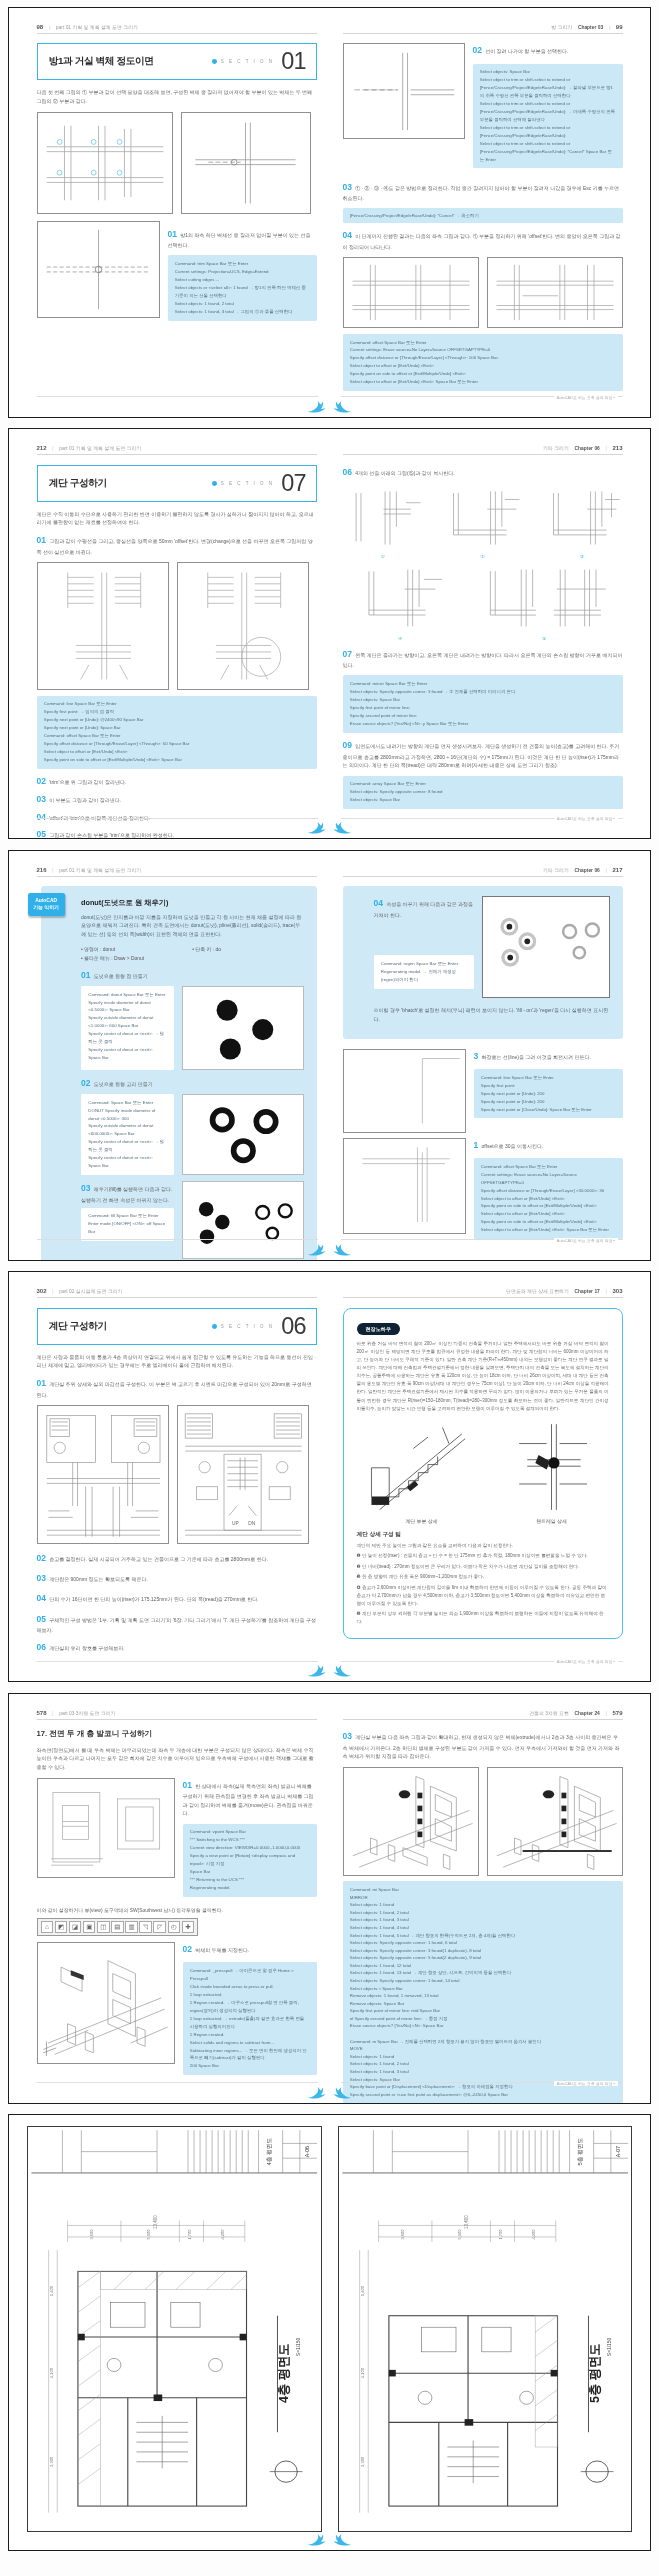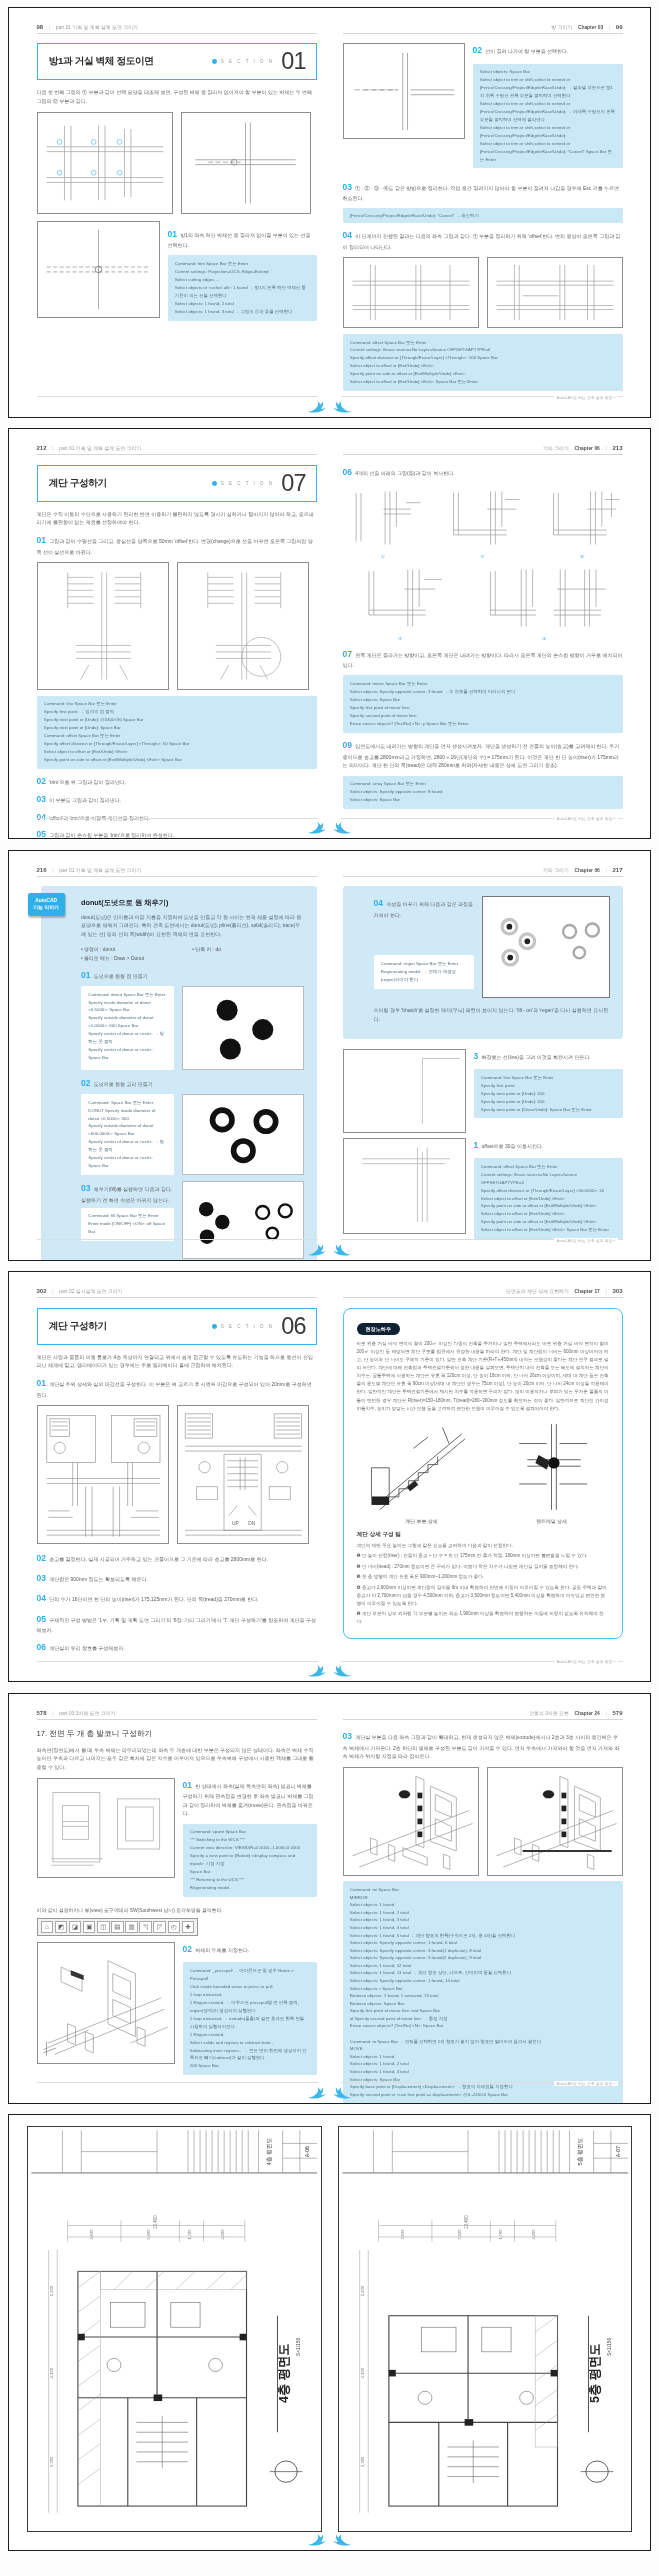--- a/index.html
+++ b/index.html
@@ -37,7 +37,7 @@
   .cap{font-size:4.9px;color:#555;text-align:center;margin-top:2.4px;}
   .subh{font-size:5.7px;font-weight:bold;color:#333;margin:7.3px 0 3.2px;}
   .kli{font-size:4.6px;color:#666;line-height:1.75;margin:2.4px 0;}
-  .h17{font-size:7.7px;font-weight:normal;color:#333;margin:1.6px 0 6.5px;}
+  .h17{font-size:7.7px;font-weight:bold;color:#333;margin:1.6px 0 6.5px;}
   .note{font-size:4.9px;color:#5c5c5c;margin:4.9px 0;}
   .figlab{font-size:4.9px;color:#3ab4e8;text-align:center;margin-top:1.6px;}
   .tbar{display:flex;gap:1.6px;border:0.8px solid #999;background:#f2f2f2;padding:1.6px 3.2px;width:max-content;margin:3.2px 0 6.5px;}

